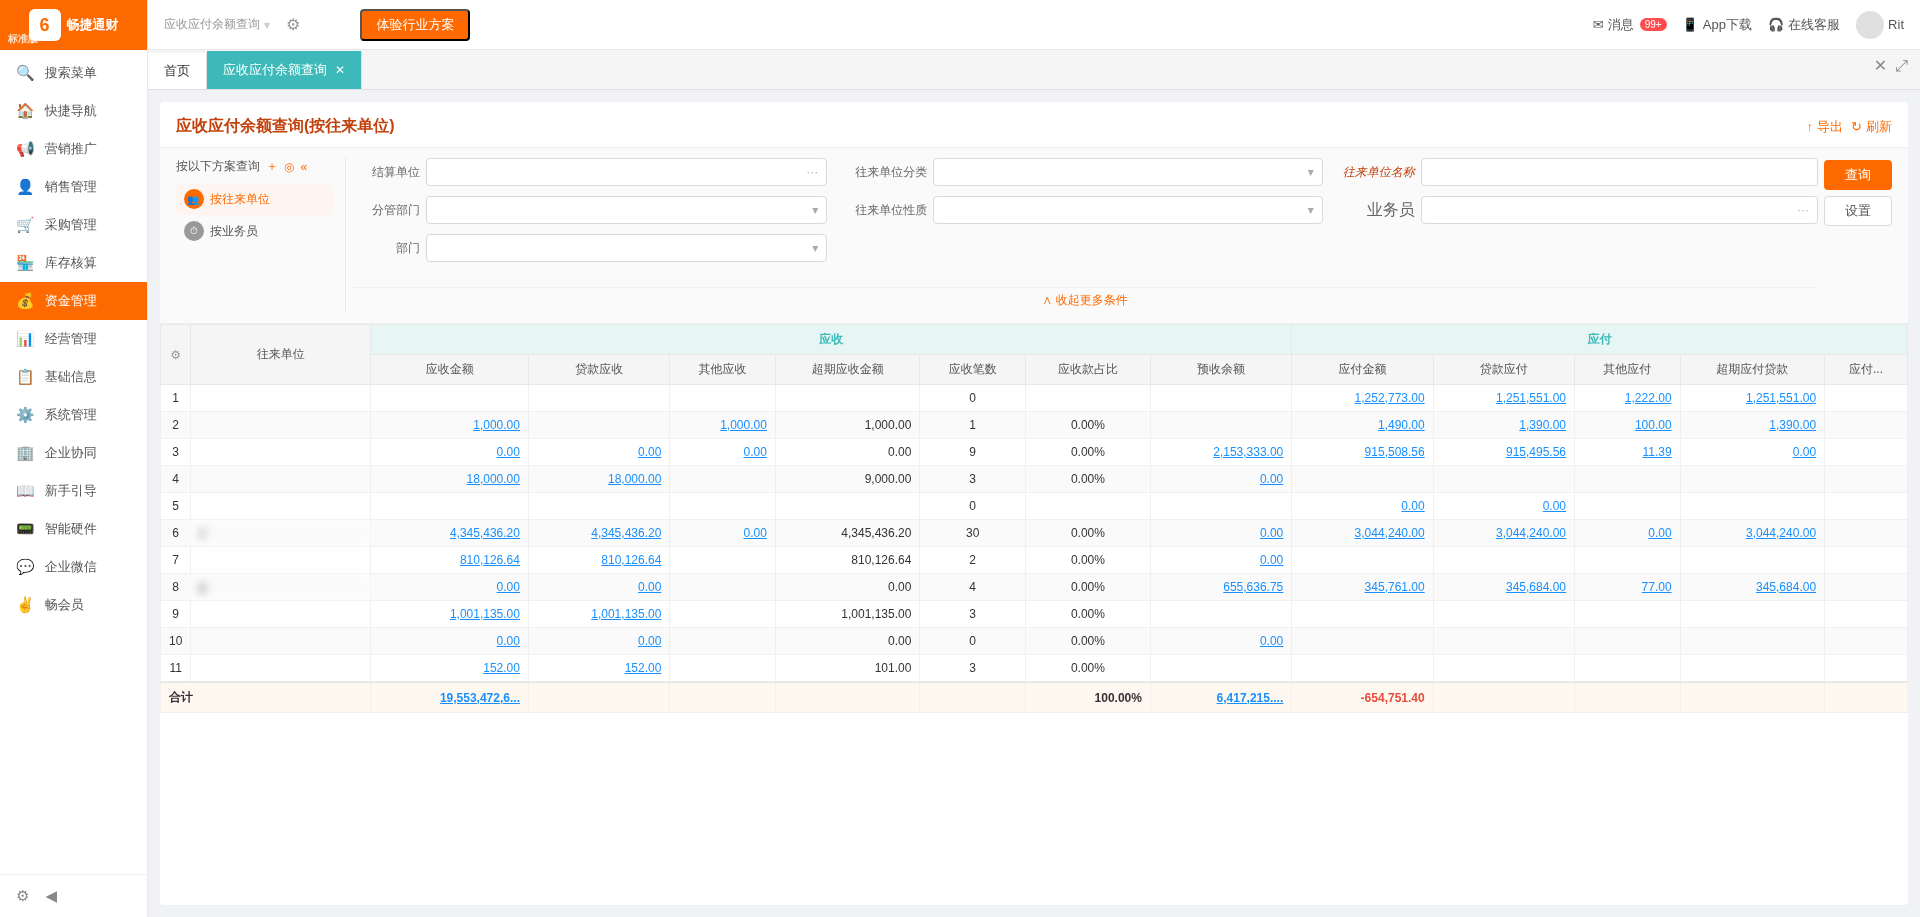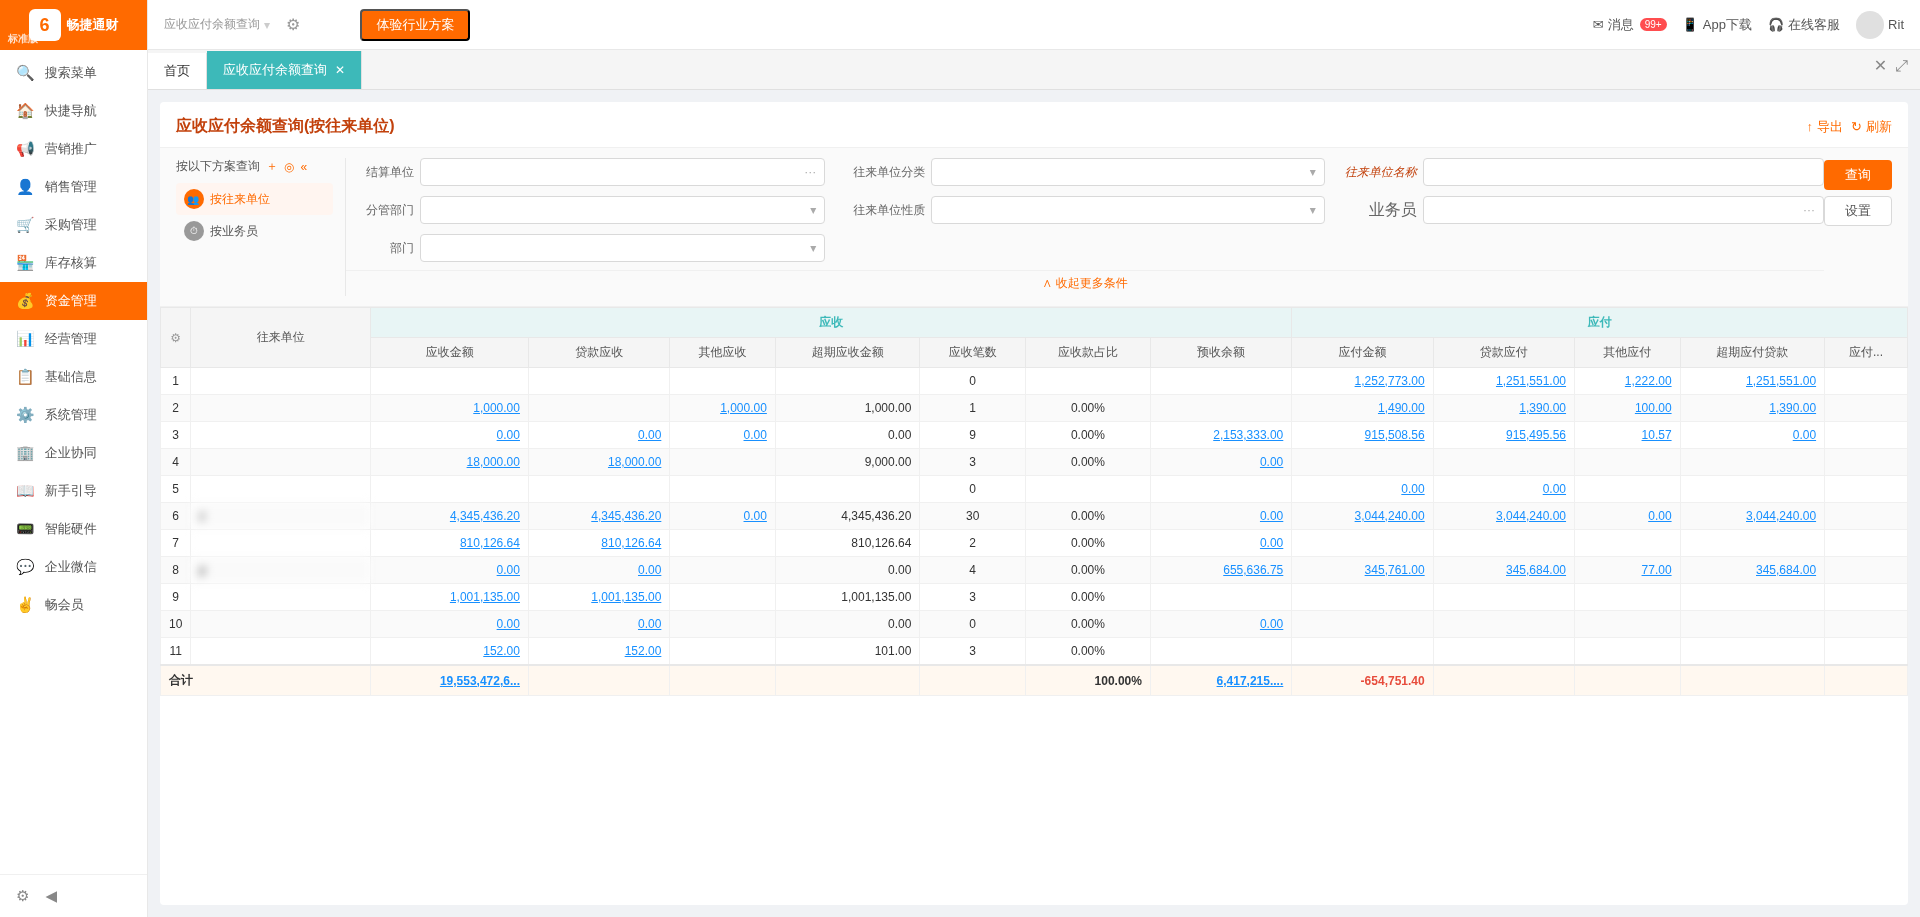--- a/index.html
+++ b/index.html
@@ -295,7 +295,7 @@
       </div>
     </div>
 
-    <div style="display:flex; background:#fafafa; border-bottom:1px solid #f0f0f0; padding:10px 16px; gap:0;">
+    <div style="display:flex; background:#fafafa; border-bottom:1px solid #f0f0f0; padding:10px 16px; gap:6px;">
 
       <div style="width:170px; border-right:1px solid #e8e8e8; padding-right:12px;">
         <div style="display:flex; align-items:center; gap:6px; margin-bottom:8px; font-size:12px; color:#555;">

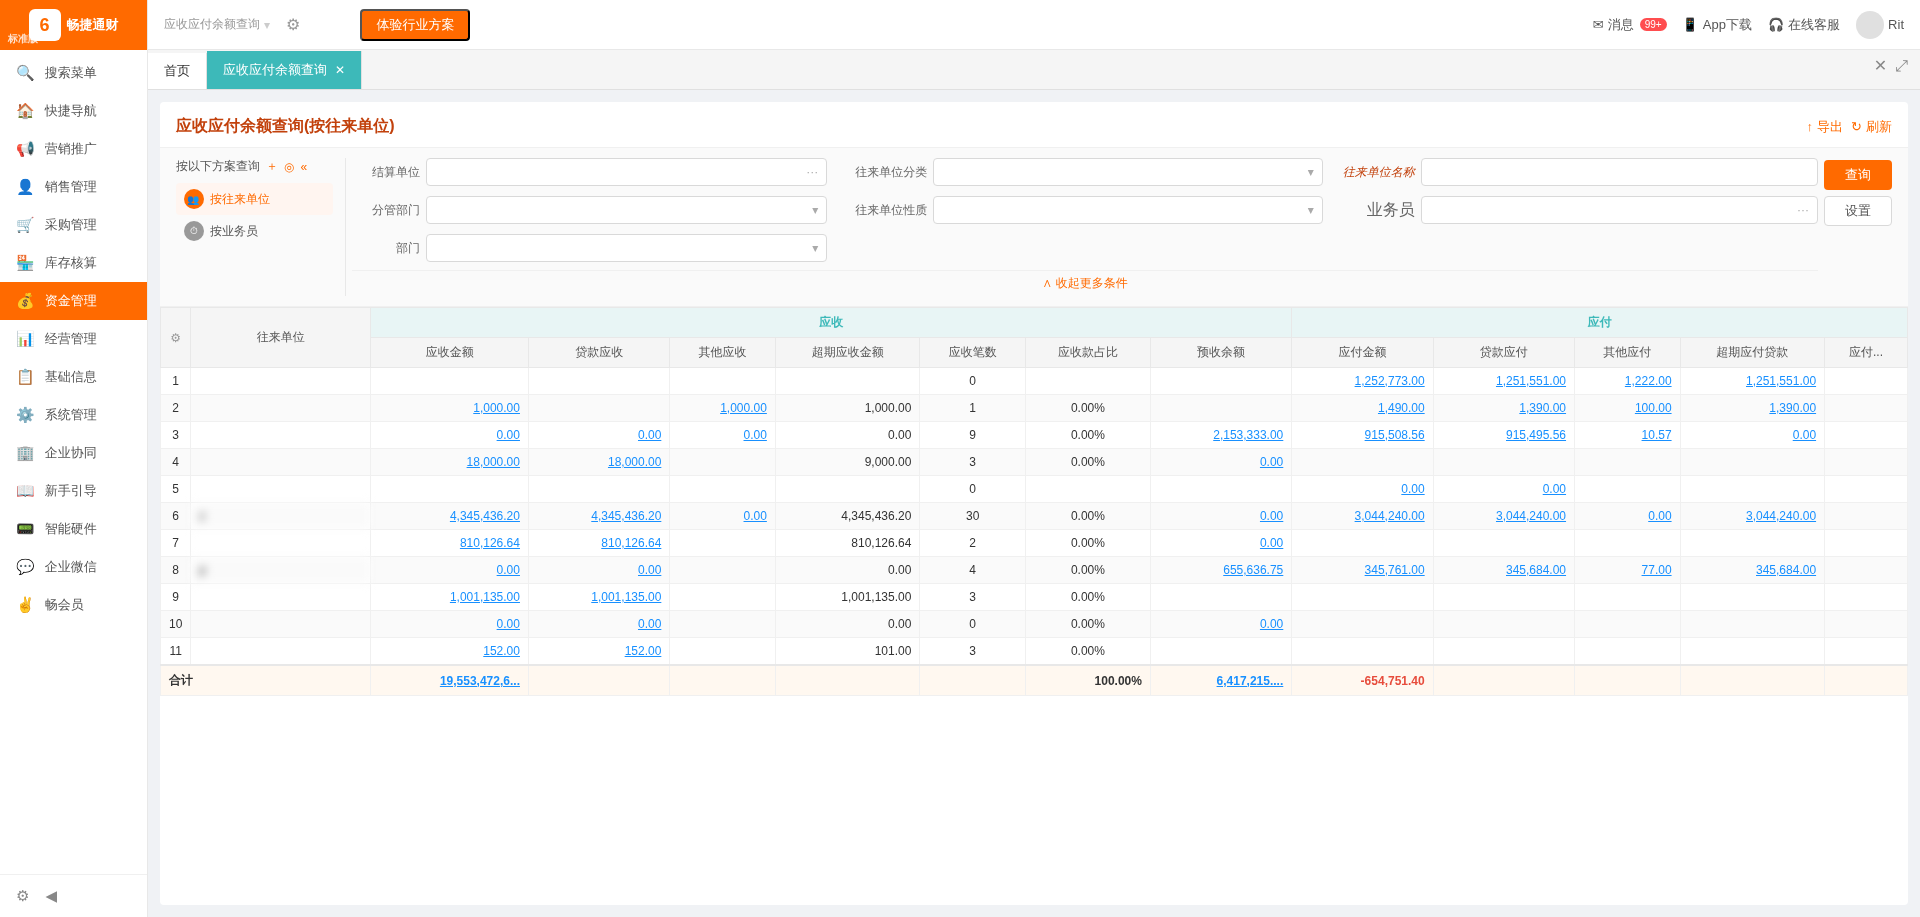--- a/index.html
+++ b/index.html
@@ -315,7 +315,7 @@
       </div>
 
       <div style="flex:1;">
-        <div style="display:grid; grid-template-columns:1fr 1fr 1fr; gap:10px 20px; margin-bottom:8px;">
+        <div style="display:grid; grid-template-columns:1fr 1fr 1fr; gap:10px 20px; margin-bottom:25px;">
 
           <div style="display:flex; align-items:center; gap:6px;">
             <span style="width:68px; text-align:right; color:#666; font-size:12px; flex-shrink:0;">结算单位</span>

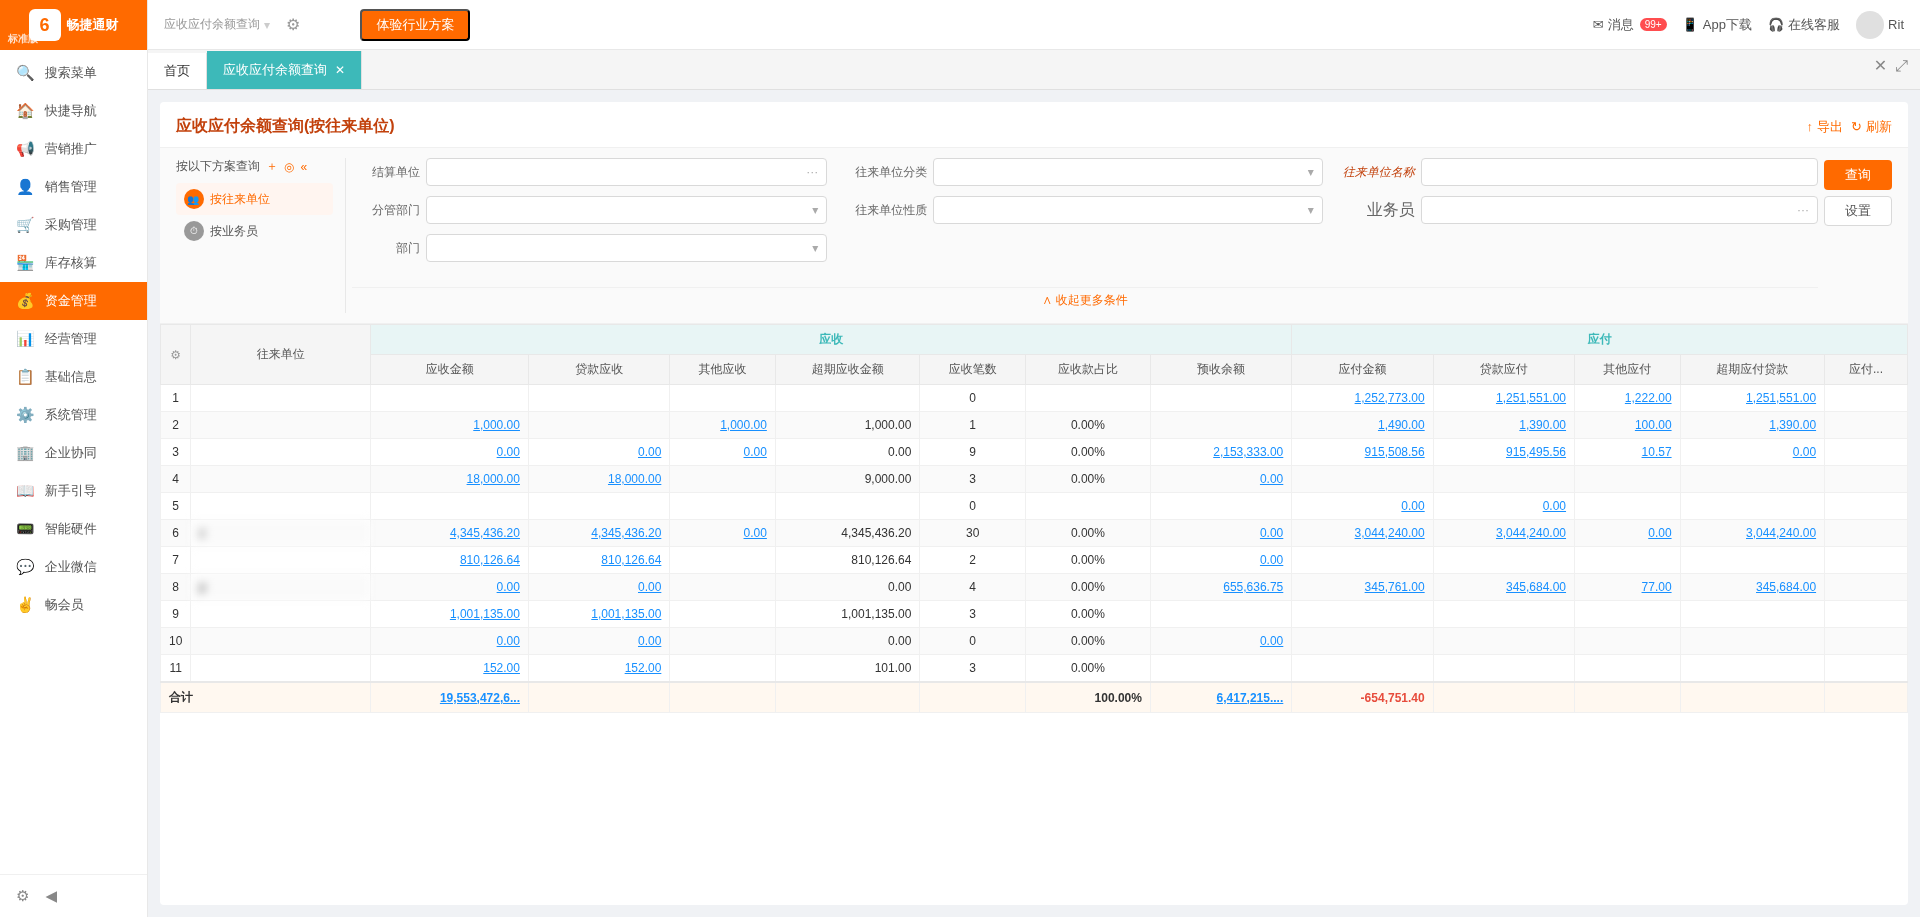--- a/index.html
+++ b/index.html
@@ -449,7 +449,7 @@
               <td class="link num">2,153,333.00</td>
               <td class="link num">915,508.56</td>
               <td class="link num">915,495.56</td>
-              <td class="link num">10.57</td>
+              <td class="link num">11.39</td>
               <td class="link num">0.00</td>
               <td class="center"></td>
             </tr>

